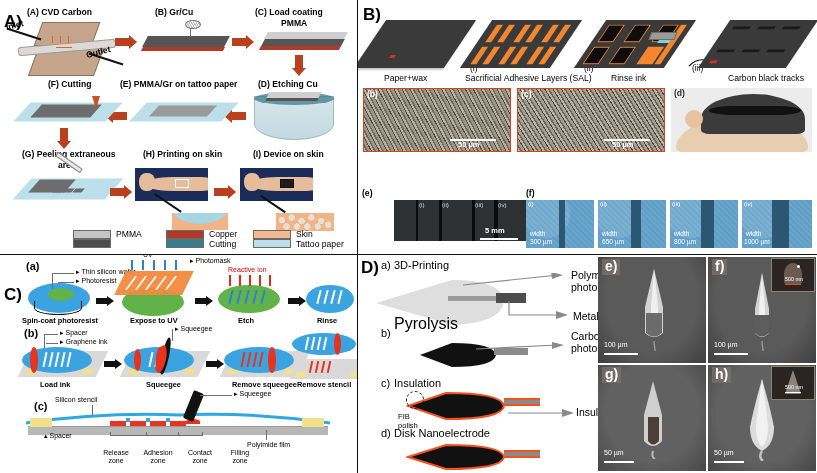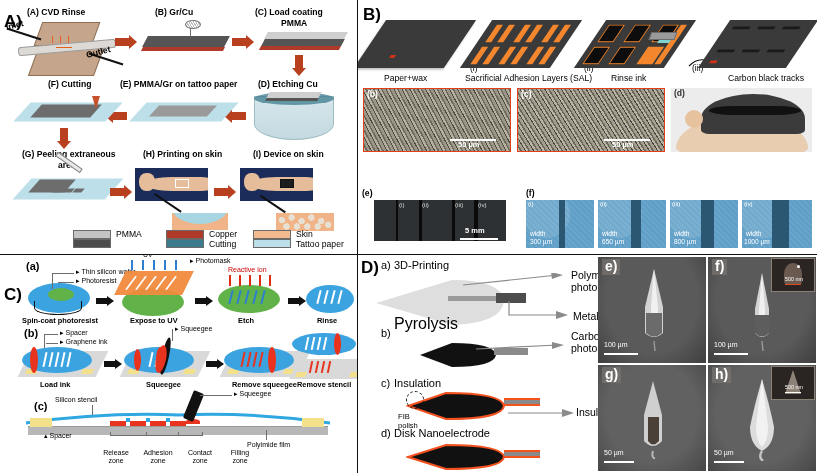--- a/index.html
+++ b/index.html
@@ -118,7 +118,7 @@
   <div class="quad" id="panel-a">
     <div class="panel-letter" style="left:4px; top:12px;">A)</div>
 
-    <div class="cap b" style="left:27px; top:8px;">(A) CVD Rinse</div>
+    <div class="cap b" style="left:27px; top:8px;">(A) CVD Carbon</div>
     <div class="cap b" style="left:155px; top:8px;">(B) Gr/Cu</div>
     <div class="cap b" style="left:255px; top:8px;">(C) Load coating</div>
     <div class="cap b" style="left:281px; top:19px;">PMMA</div>

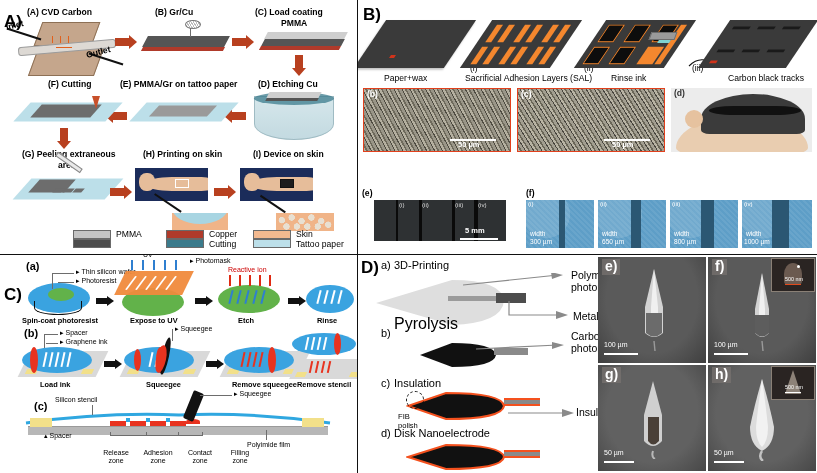--- a/index.html
+++ b/index.html
@@ -287,7 +287,7 @@
         <div style="position:absolute;left:76px;top:29px;width:6px;height:19px;background:#f4872e;"></div>
       </div>
     </div>
-    <div class="cap" style="left:107px;top:74px;">Sacrificial Adhesion Layers (SAL)</div>
+    <div class="cap" style="left:107px;top:74px;">Sacrificial Adhesive Layers (SAL)</div>
 
     <div style="position:absolute;left:222px;top:54px;">
       <svg width="26" height="12" viewBox="0 0 26 12">

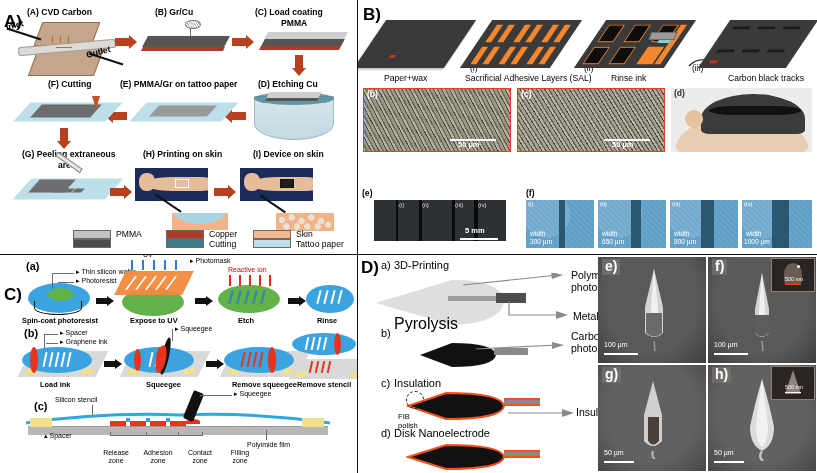--- a/index.html
+++ b/index.html
@@ -362,7 +362,7 @@
     </div>
 
     <div class="cap b" style="left:4px;top:189px;">(e)</div>
-    <div class="epanel" style="left:16px;top:200px;width:132px;height:41px;">
+    <div class="epanel" style="left:36px;top:200px;width:132px;height:41px;">
       <div style="position:absolute;left:22px;top:0;width:1.5px;height:48px;background:#0a0a0a;"></div>
       <div style="position:absolute;left:45px;top:0;width:2.5px;height:48px;background:#0a0a0a;"></div>
       <div style="position:absolute;left:78px;top:0;width:3px;height:48px;background:#0a0a0a;"></div>

